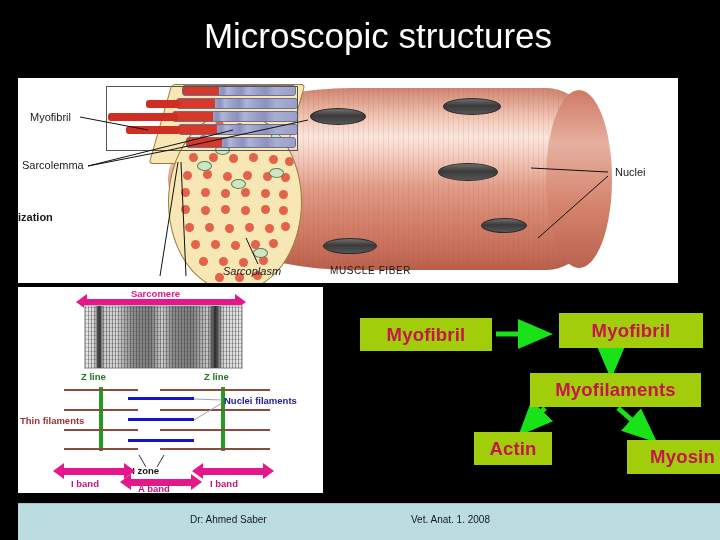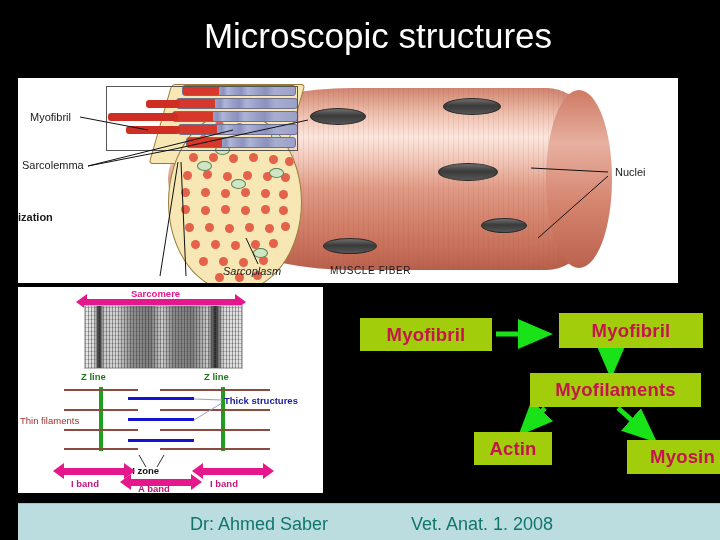--- a/index.html
+++ b/index.html
@@ -402,7 +402,7 @@
     </svg>
 
     <div class="txt-thin" style="left:2px; top:128px;">Thin filaments</div>
-    <div class="txt-thick" style="left:206px; top:108px;">Thick structures</div>
+    <div class="txt-thick" style="left:206px; top:108px;">Nuclei filaments</div>
     <div class="txt-hzone" style="left:110px; top:178px;">H zone</div>
 
     <div class="arrow-dbl" style="left:45px; top:181px; width:62px;"></div>

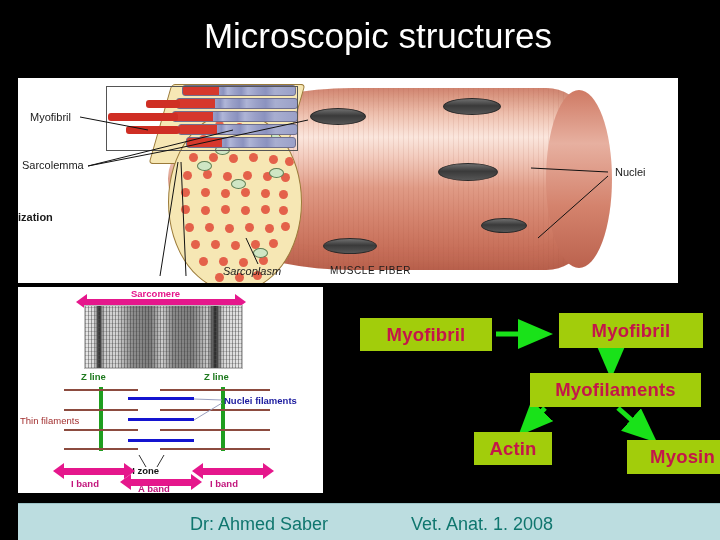--- a/index.html
+++ b/index.html
@@ -217,7 +217,7 @@
   }
   .txt-sarcomere { color: #e5178c; font-weight: bold; font-size: 9.5px; position:absolute; white-space:nowrap;}
   .txt-zline { color: #1f7a1f; font-weight: bold; font-size: 9.5px; position:absolute; white-space:nowrap;}
-  .txt-thin { color: #a33030; font-weight: normal; font-size: 9.5px; position:absolute; white-space:nowrap;}
+  .txt-thin { color: #a33030; font-weight: bold; font-size: 9.5px; position:absolute; white-space:nowrap;}
   .txt-thick { color: #1a1a9e; font-weight: bold; font-size: 9.5px; position:absolute; white-space:nowrap;}
   .txt-hzone { color: #151515; font-weight: bold; font-size: 9.5px; position:absolute; white-space:nowrap;}
   .txt-band { color: #c2157c; font-weight: bold; font-size: 9.5px; position:absolute; white-space:nowrap;}

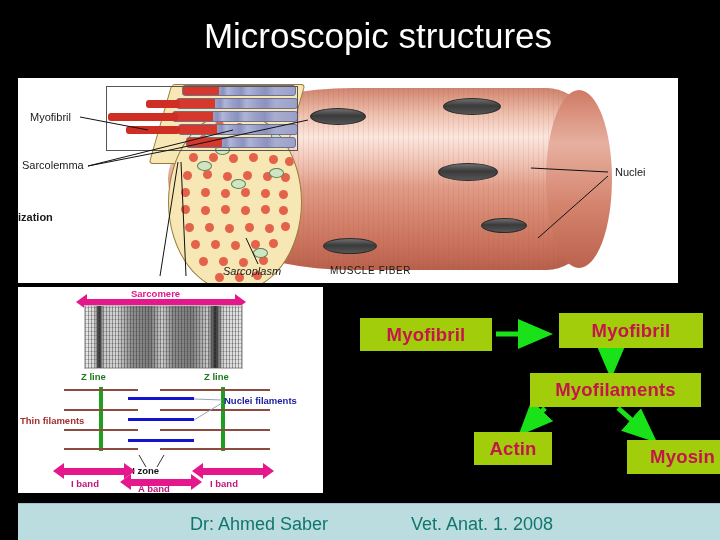--- a/index.html
+++ b/index.html
@@ -247,8 +247,8 @@
   .footer-text {
     position: absolute;
     top: 10px;
-    color: #0f766e;
-    font-size: 18px;
+    color: #0f172a;
+    font-size: 10px;
     white-space: nowrap;
   }
   .f-left { left: 172px; }

